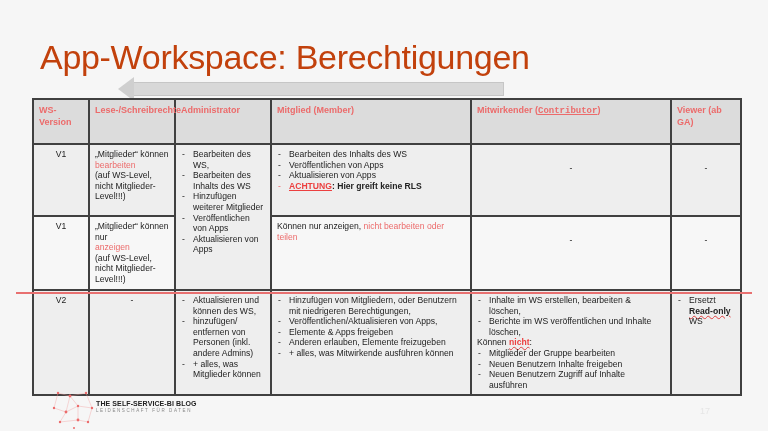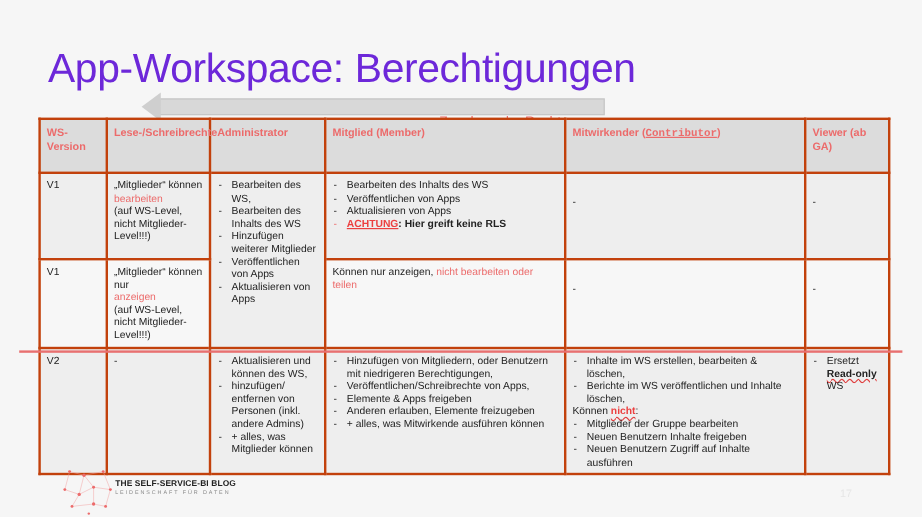--- a/index.html
+++ b/index.html
@@ -6,7 +6,7 @@
   html, body { width: 768px; height: 431px; overflow: hidden; }
   body { background: #f6f6f6; font-family: "Liberation Sans", sans-serif; position: relative; color: #222; }
 
-  .title { position: absolute; left: 40px; top: 38px; font-size: 34px; color: #6d28d9; font-weight: normal; letter-spacing: -0.3px; text-align: right; }
+  .title { position: absolute; left: 40px; top: 38px; font-size: 34px; color: #c2410c; font-weight: normal; letter-spacing: -0.3px; text-align: right; }
 
   .arrow-wrap { position: absolute; left: 118px; top: 80px; width: 386px; height: 18px; }
   .arrow-body { position: absolute; left: 14px; top: 2px; right: 0; height: 14px; background: #d8d8d8; border: 1px solid #c6c6c6; }

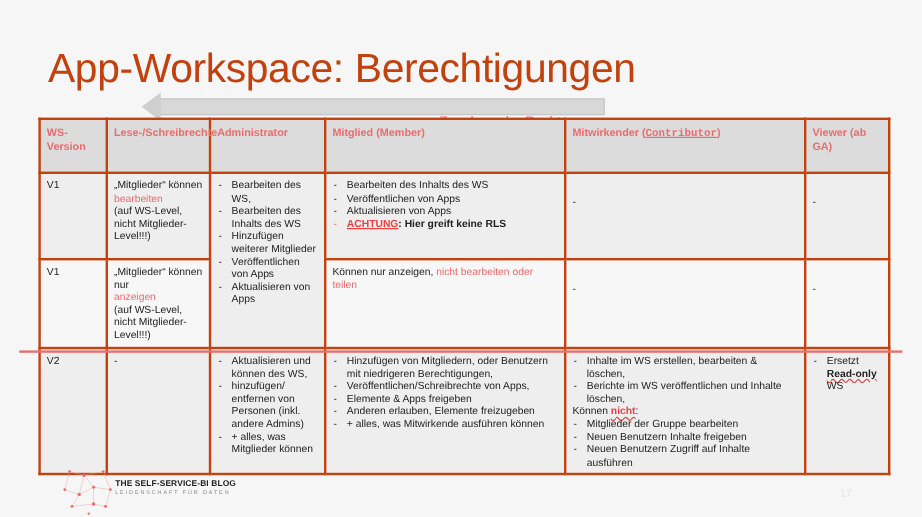--- a/index.html
+++ b/index.html
@@ -14,7 +14,7 @@
   .arrow-label { position: absolute; right: 30px; top: 16px; font-size: 11.5px; color: #ec6b6b; }
 
   .tbl { position: absolute; left: 32px; top: 98px; width: 708px; border-collapse: collapse; table-layout: fixed; font-size: 8.6px; line-height: 10.6px; }
-  .tbl th, .tbl td { border: 2px solid #c2410c; vertical-align: top; padding: 4px 5px; }
+  .tbl th, .tbl td { border: 2px solid #404040; vertical-align: top; padding: 4px 5px; }
   .tbl th { background: #dcdcdc; color: #ec6b6b; font-weight: bold; text-align: left; font-size: 9px; line-height: 12px; height: 45px; }
   .tbl .u { text-decoration: underline; font-family: Liberation Mono, monospace; }
   .r1 td { background: #eeeeee; }

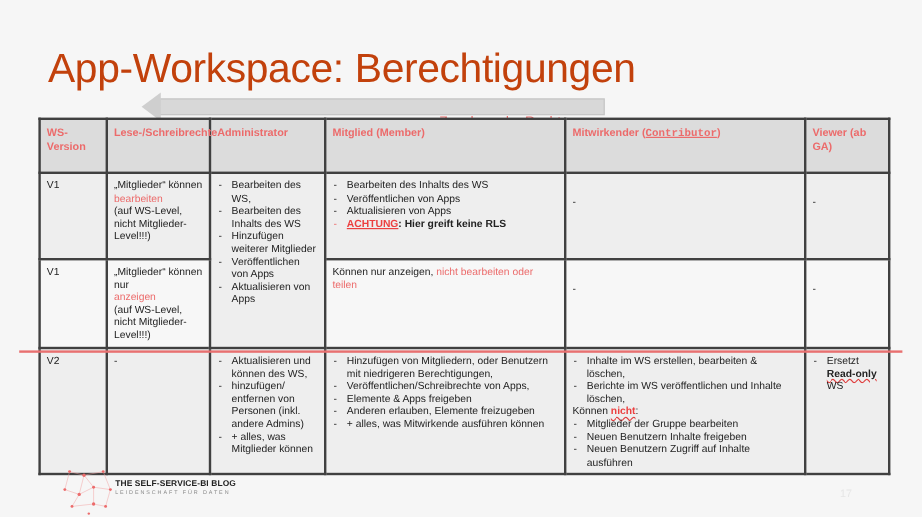--- a/index.html
+++ b/index.html
@@ -20,7 +20,7 @@
   .r1 td { background: #eeeeee; }
   .r2 td { background: #f7f7f7; }
   .r3 td { background: #eeeeee; }
-  .center { }
+  .center { text-align: center; }
   .red { color: #ec6b6b; }
   .redb { color: #ec4040; font-weight: bold; text-decoration: underline; }
   ul.dash { list-style: none; }

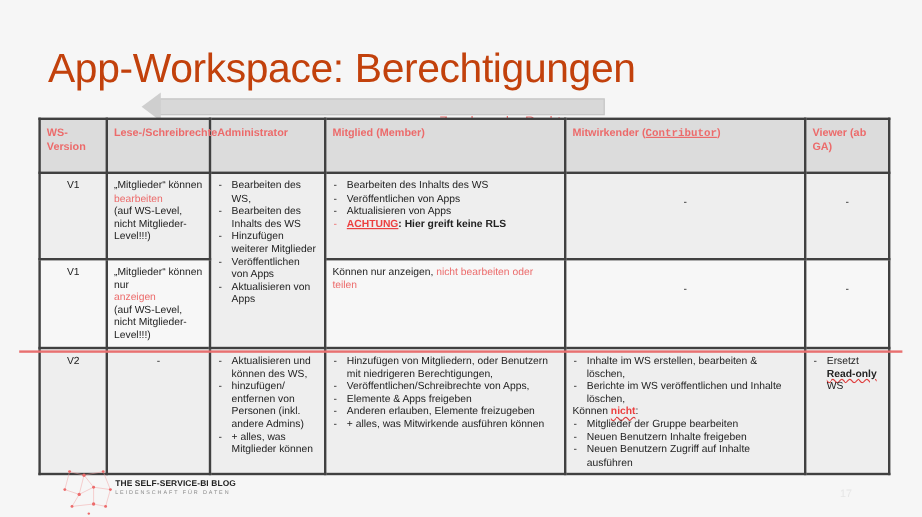--- a/index.html
+++ b/index.html
@@ -121,7 +121,7 @@
       <td>
         <ul class="dash">
           <li>Hinzufügen von Mitgliedern, oder Benutzern mit niedrigeren Berechtigungen,</li>
-          <li>Veröffentlichen/Schreibrechte von Apps,</li>
+          <li>Veröffentlichen/Aktualisieren von Apps,</li>
           <li>Elemente &amp; Apps freigeben</li>
           <li>Anderen erlauben, Elemente freizugeben</li>
           <li>+ alles, was Mitwirkende ausführen können</li>

